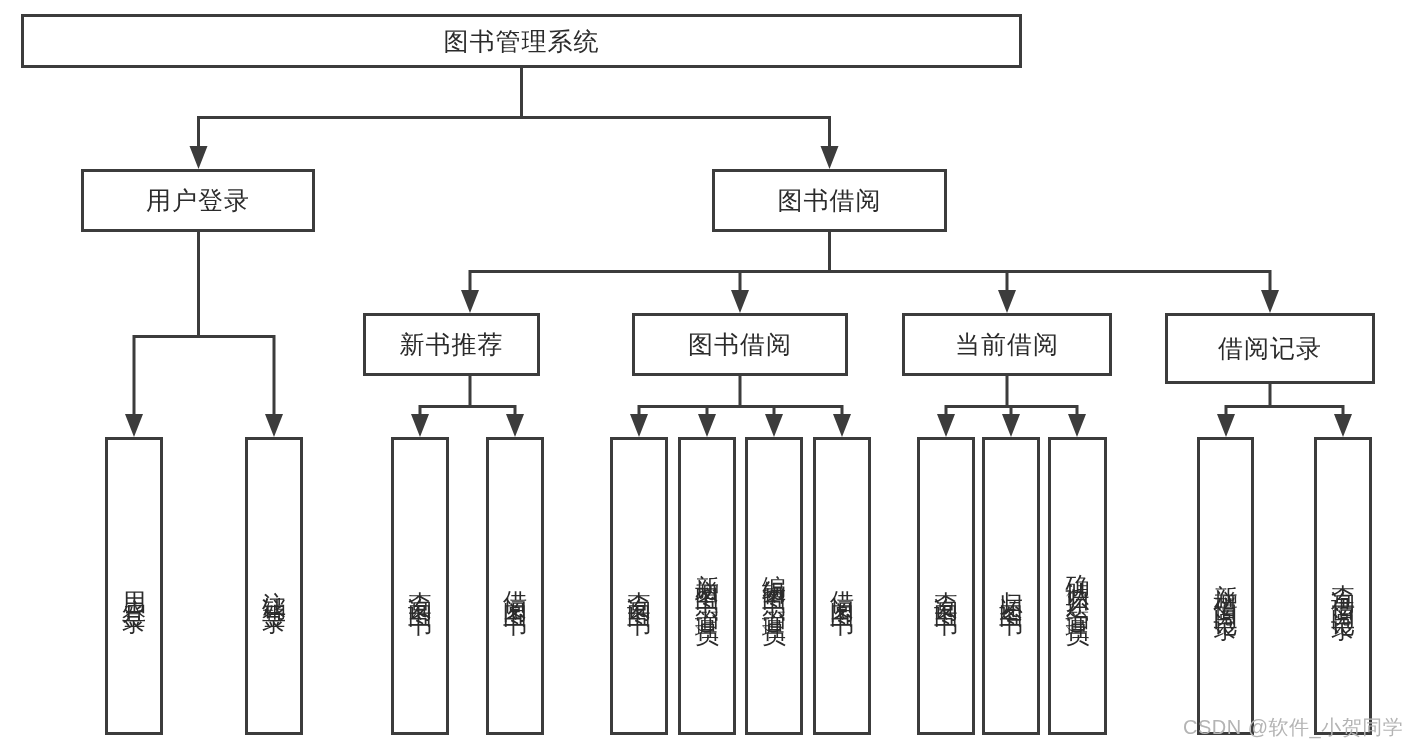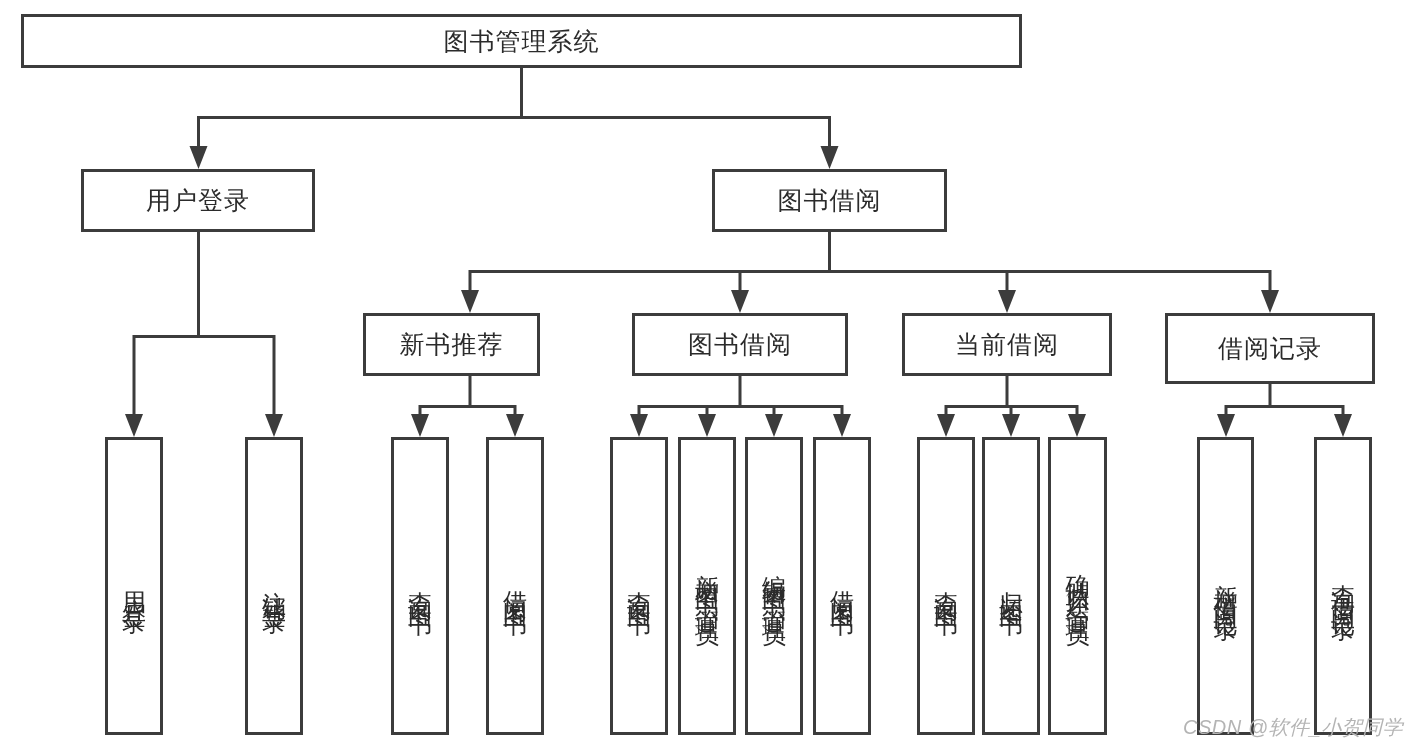--- a/index.html
+++ b/index.html
@@ -46,7 +46,6 @@
     font-size:20px;
     letter-spacing:0.5px;
     white-space:nowrap;
-    font-style:italic;
   }
 </style>
 </head>

